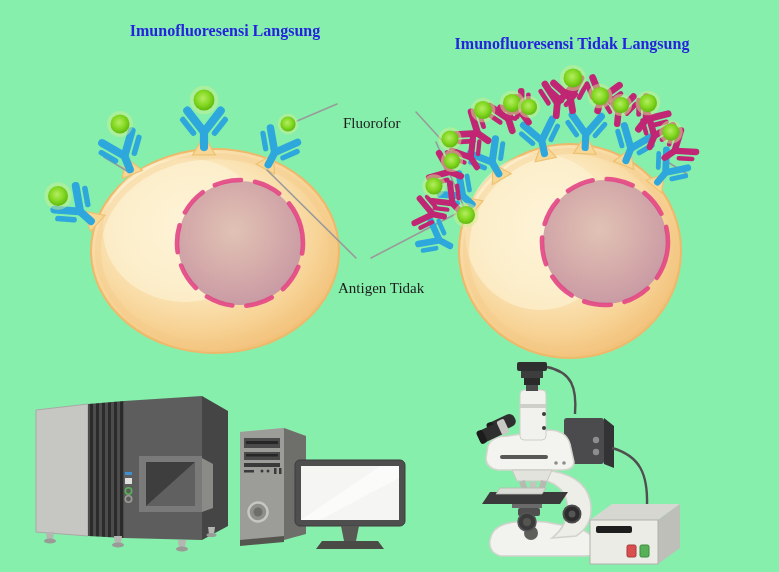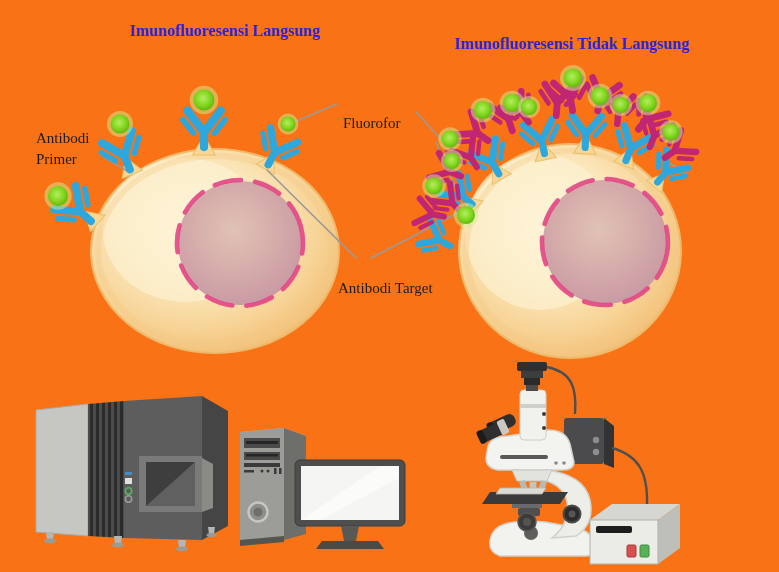--- a/index.html
+++ b/index.html
@@ -4,7 +4,7 @@
 <style>
   html,body{margin:0;padding:0;background:#ffffff;}
   .canvas{
-    position:relative;width:779px;height:572px;background:#f97316;
+    position:relative;width:779px;height:572px;background:#86efac;
     font-family:"Liberation Serif",serif;overflow:hidden;
   }
   svg{position:absolute;left:0;top:0;}

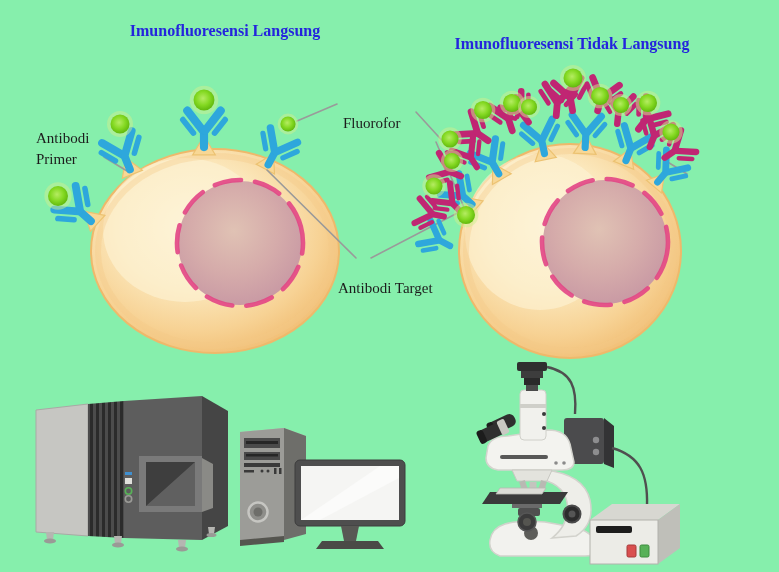--- a/index.html
+++ b/index.html
@@ -301,7 +301,6 @@
 
   <div class="title title-left">Imunofluoresensi Langsung</div>
   <div class="title title-right">Imunofluoresensi Tidak Langsung</div>
-  <div class="lbl lbl-antibodi-primer">Antibodi Primer</div>
   <div class="lbl lbl-fluorofor">Fluorofor</div>
   <div class="lbl lbl-antigen-target">Antibodi Target</div>
 </div>

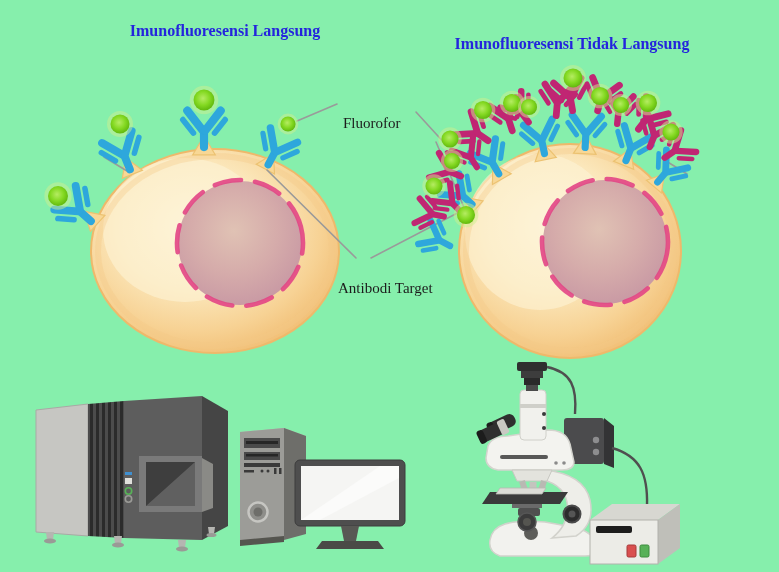--- a/index.html
+++ b/index.html
@@ -302,7 +302,7 @@
   <div class="title title-left">Imunofluoresensi Langsung</div>
   <div class="title title-right">Imunofluoresensi Tidak Langsung</div>
   <div class="lbl lbl-fluorofor">Fluorofor</div>
-  <div class="lbl lbl-antigen-target">Antibodi Target</div>
+  <div class="lbl lbl-antigen-target">Antigen Tidak</div>
 </div>
 
 </body></html>

